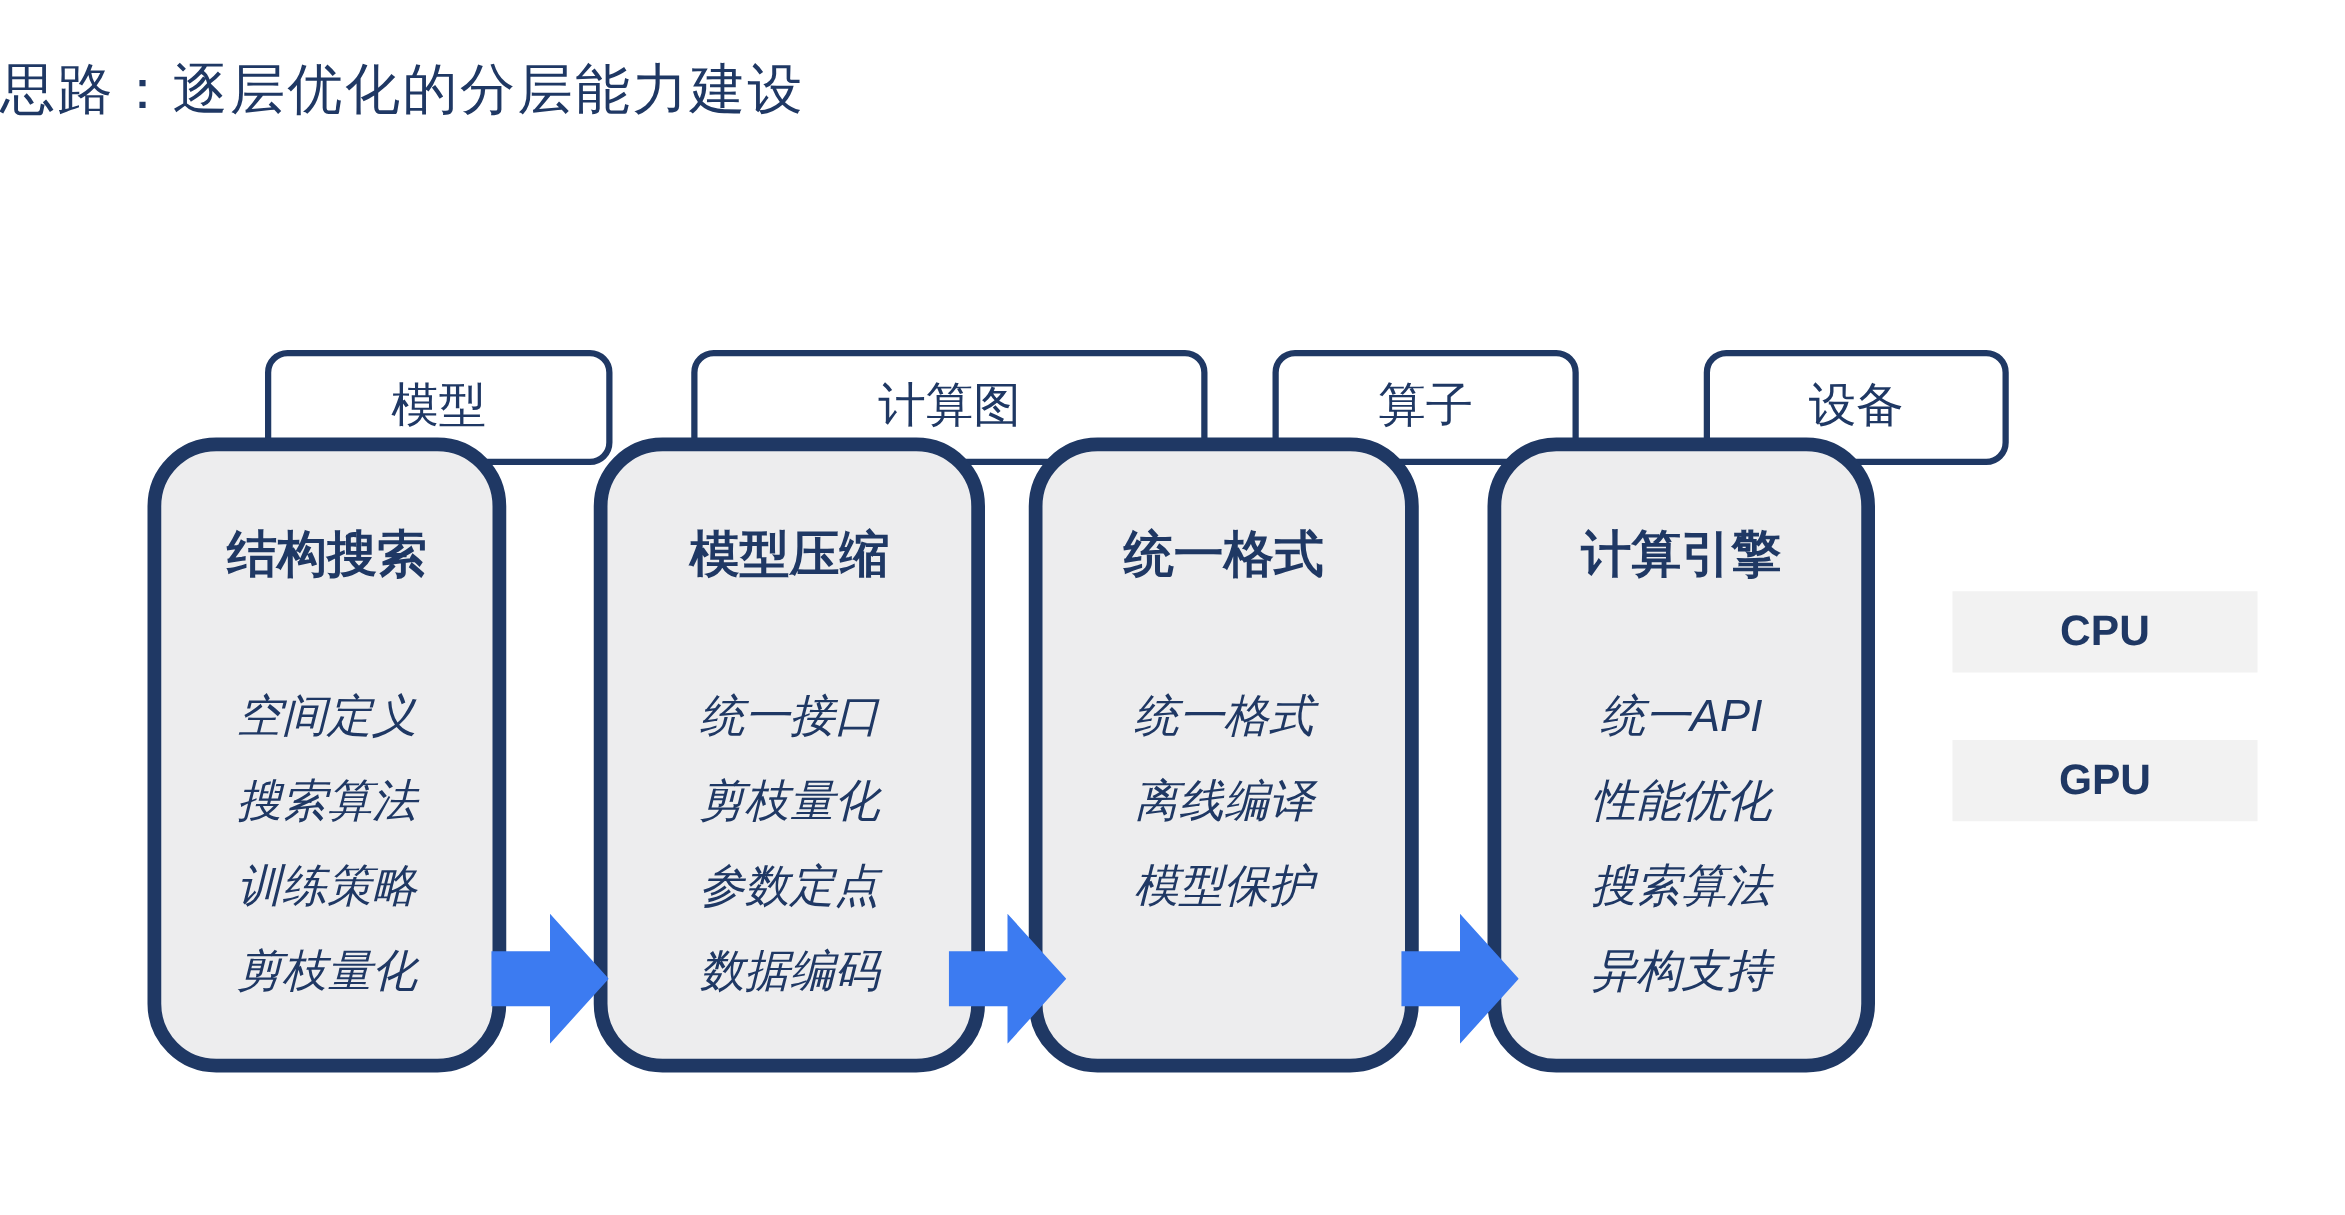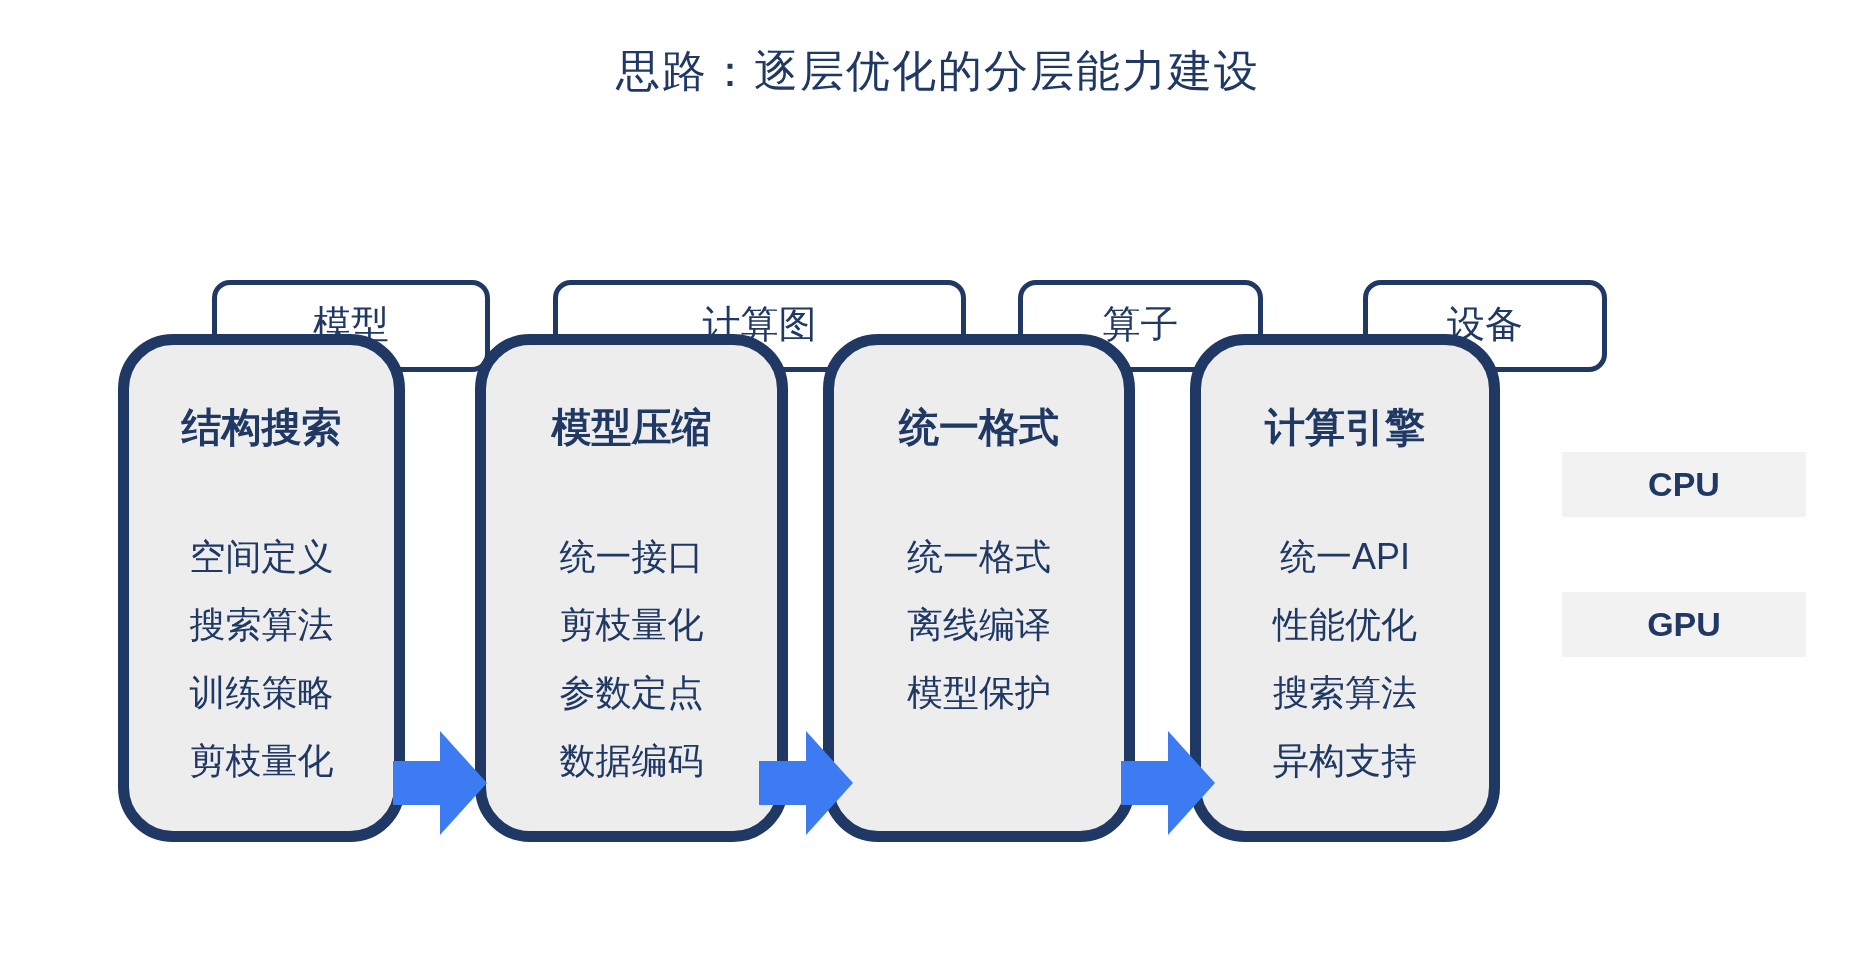--- a/index.html
+++ b/index.html
@@ -20,7 +20,6 @@
   }
   .slide-title{
     position:absolute;left:0;top:42px;width:1876px;
-    text-align:center;
     font-size:44px;font-weight:500;
     letter-spacing:2px;
     color:var(--navy);

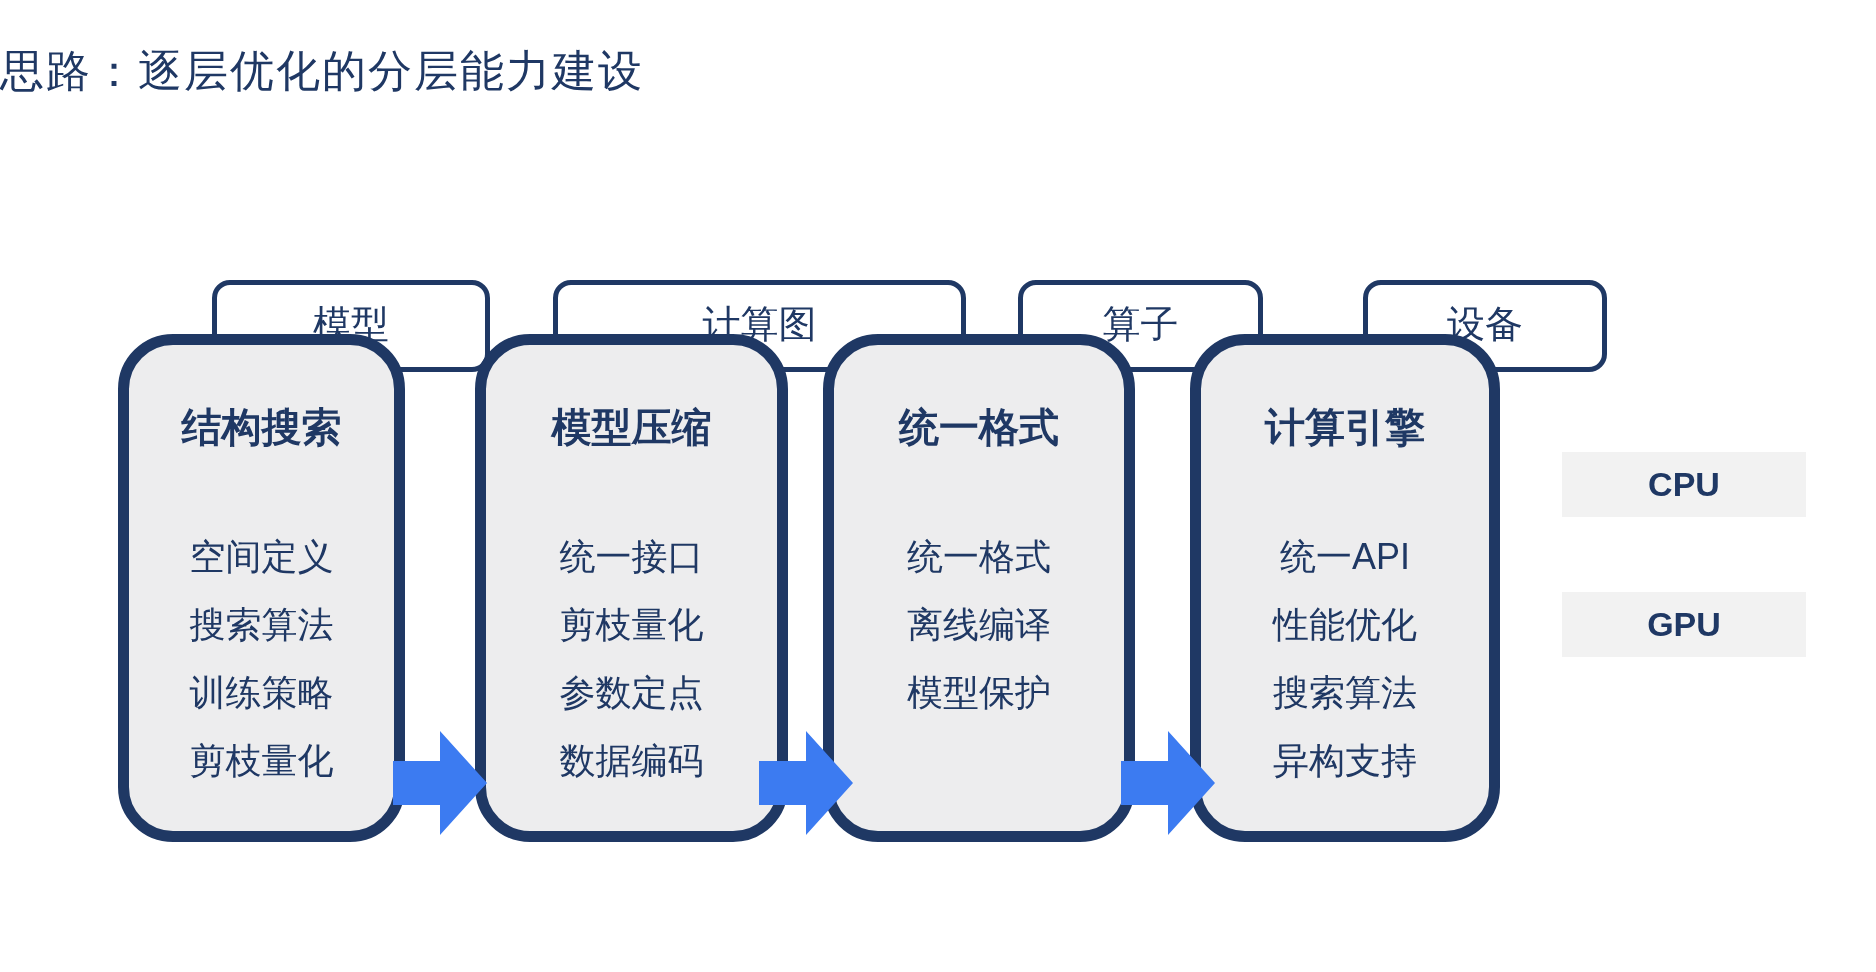--- a/index.html
+++ b/index.html
@@ -40,7 +40,7 @@
   .tab-3{left:1018px;width:245px;}
   .tab-4{left:1363px;width:244px;}
   .card{
-    position:absolute;top:334px;height:508px;
+    position:absolute;top:350px;height:508px;
     background:var(--card-fill);
     border:11px solid var(--navy);
     border-radius:55px;

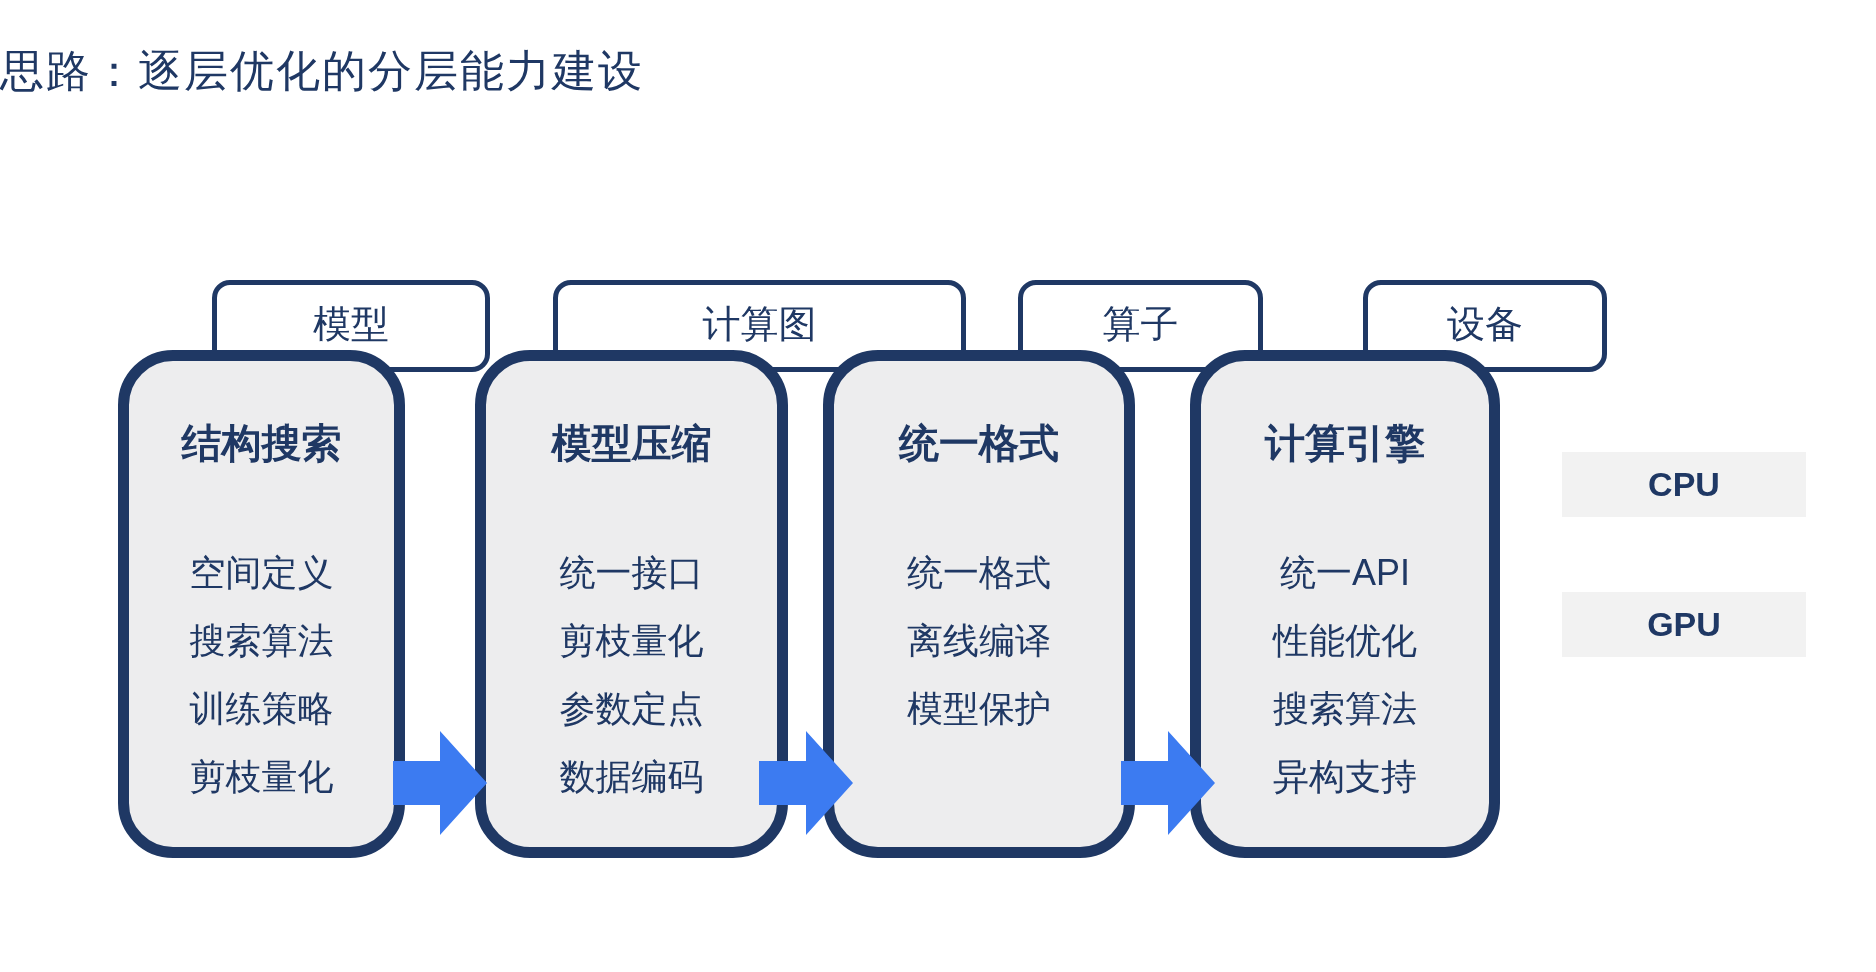--- a/index.html
+++ b/index.html
@@ -81,7 +81,7 @@
     color:var(--navy);
     z-index:1;
   }
-  .hw-1{top:452px;}
+  .hw-1{top:473px;}
   .hw-2{top:592px;}
   .hw-3{top:710px;}
 </style>

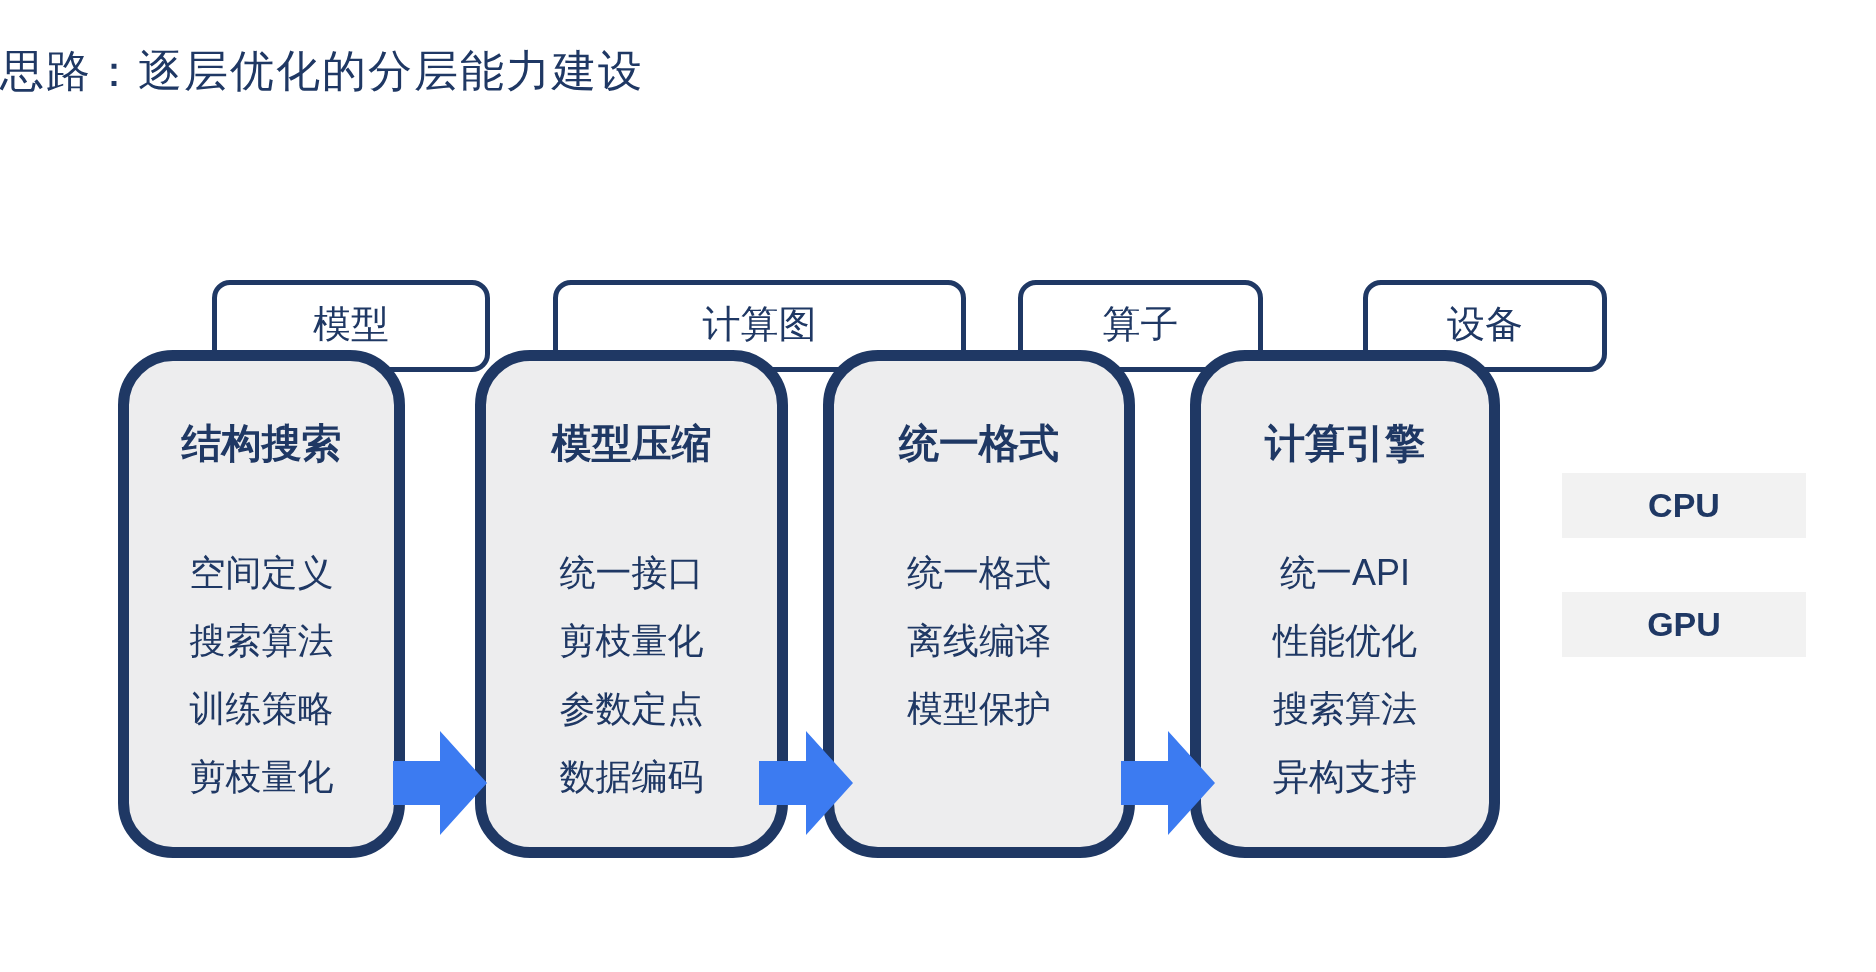--- a/index.html
+++ b/index.html
@@ -64,7 +64,7 @@
     line-height:68px;
     color:var(--navy);
   }
-  .card-item{display:block;}
+  .card-item{display:block;font-style:italic;}
   .flow-arrow{
     position:absolute;top:731px;width:94px;height:104px;
     z-index:3;

